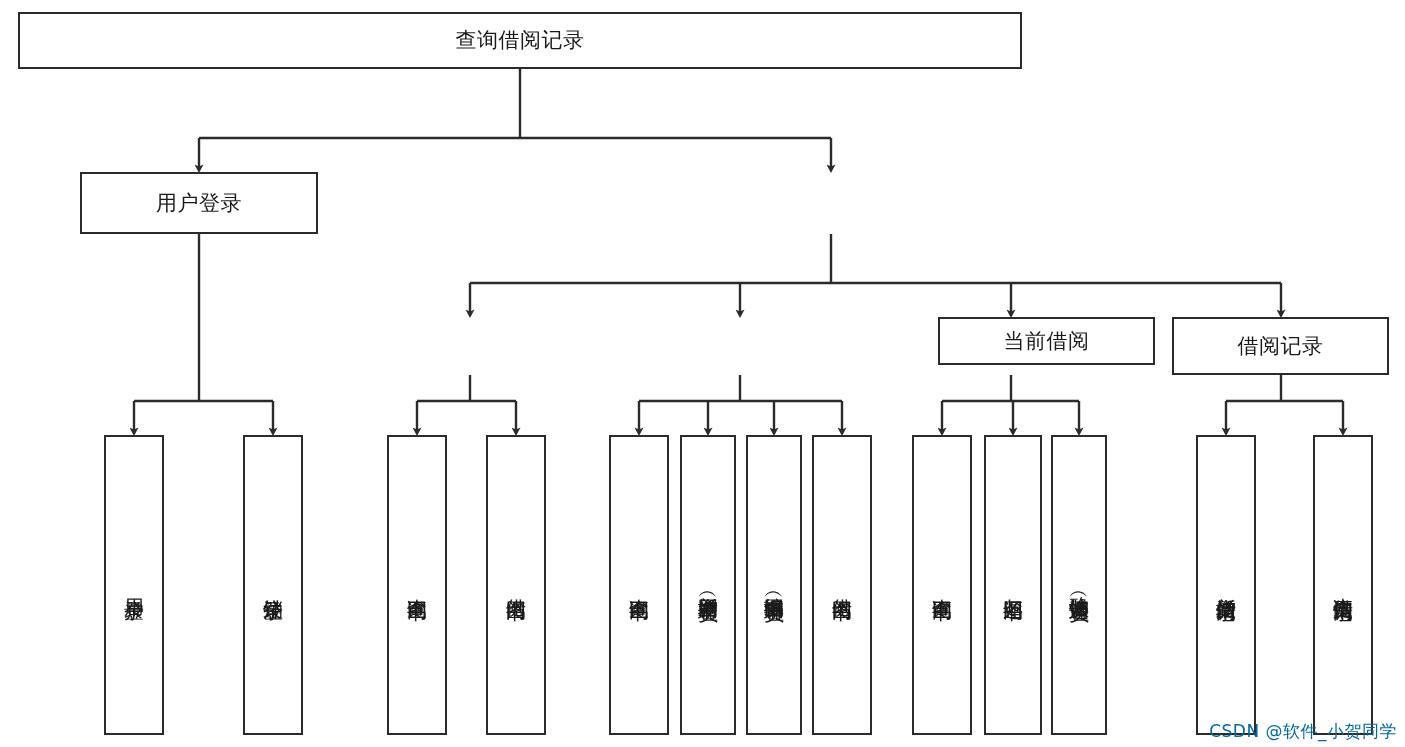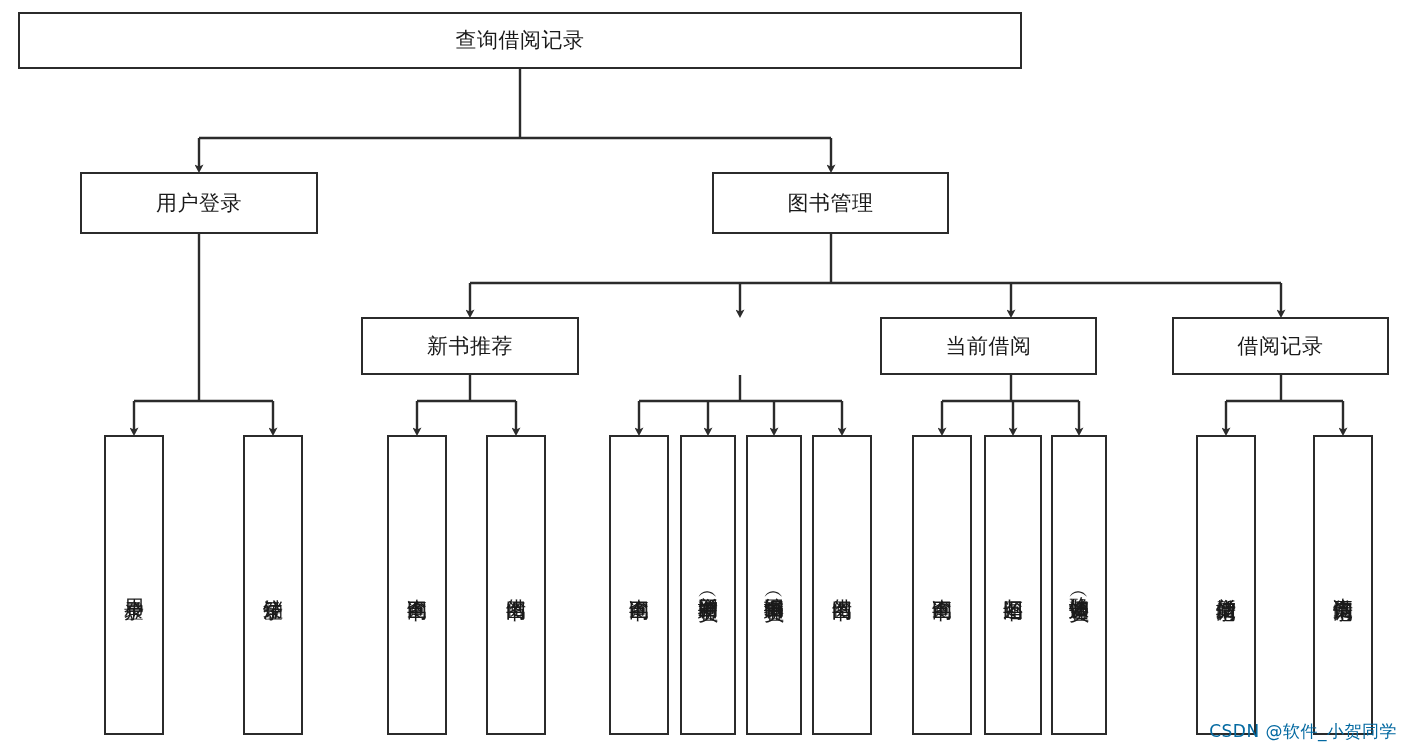--- a/index.html
+++ b/index.html
@@ -124,9 +124,6 @@
   <div class="node" style="left: 80px; top: 172px; width: 238px; height: 62px;">
     <span class="node-label">用户登录</span>
   </div>
-  <div class="node" style="left: 712px; top: 172px; width: 237px; height: 62px;">
-    <span class="node-label">图书管理</span>
-  </div>
 
   <div class="node" style="left: 361px; top: 317px; width: 218px; height: 58px;">
     <span class="node-label">新书推荐</span>

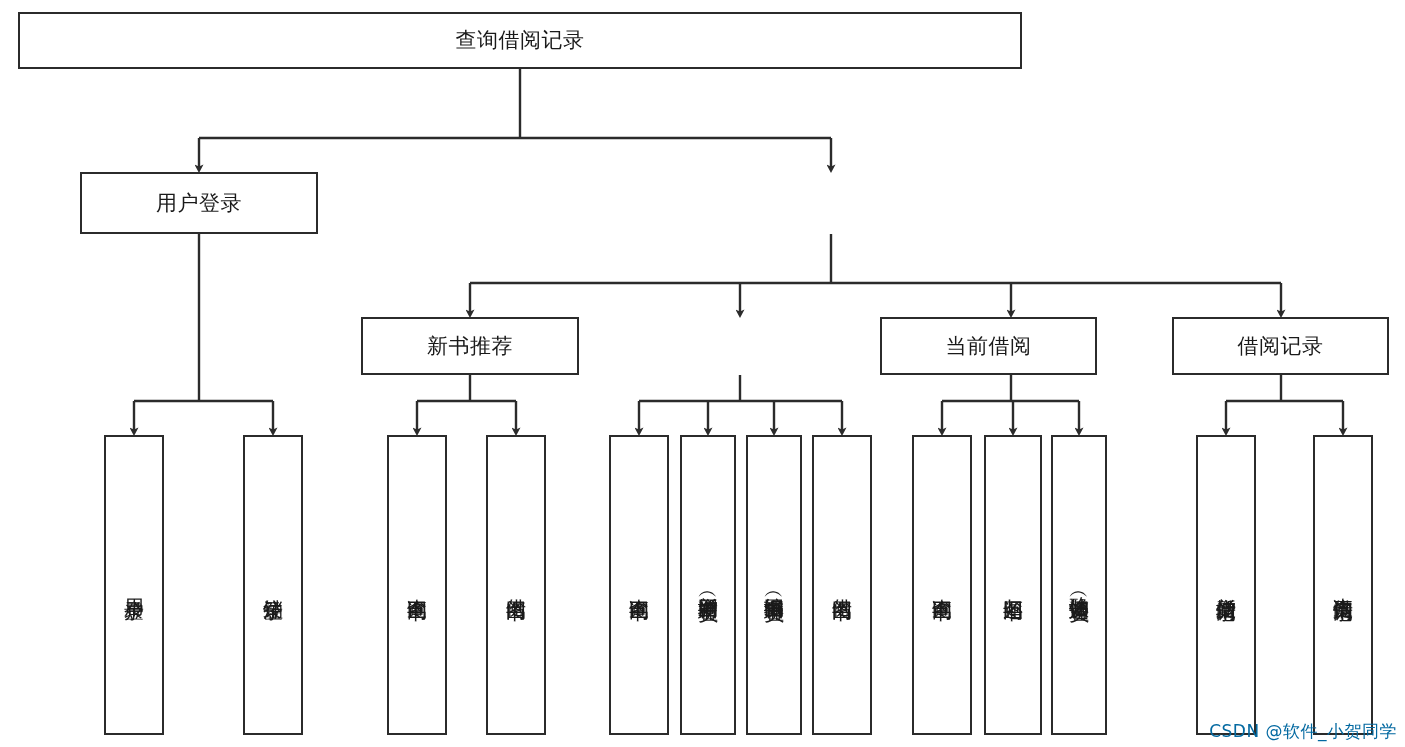--- a/index.html
+++ b/index.html
@@ -125,9 +125,6 @@
     <span class="node-label">用户登录</span>
   </div>
 
-  <div class="node" style="left: 361px; top: 317px; width: 218px; height: 58px;">
-    <span class="node-label">新书推荐</span>
-  </div>
   <div class="node" style="left: 880px; top: 317px; width: 217px; height: 58px;">
     <span class="node-label">当前借阅</span>
   </div>

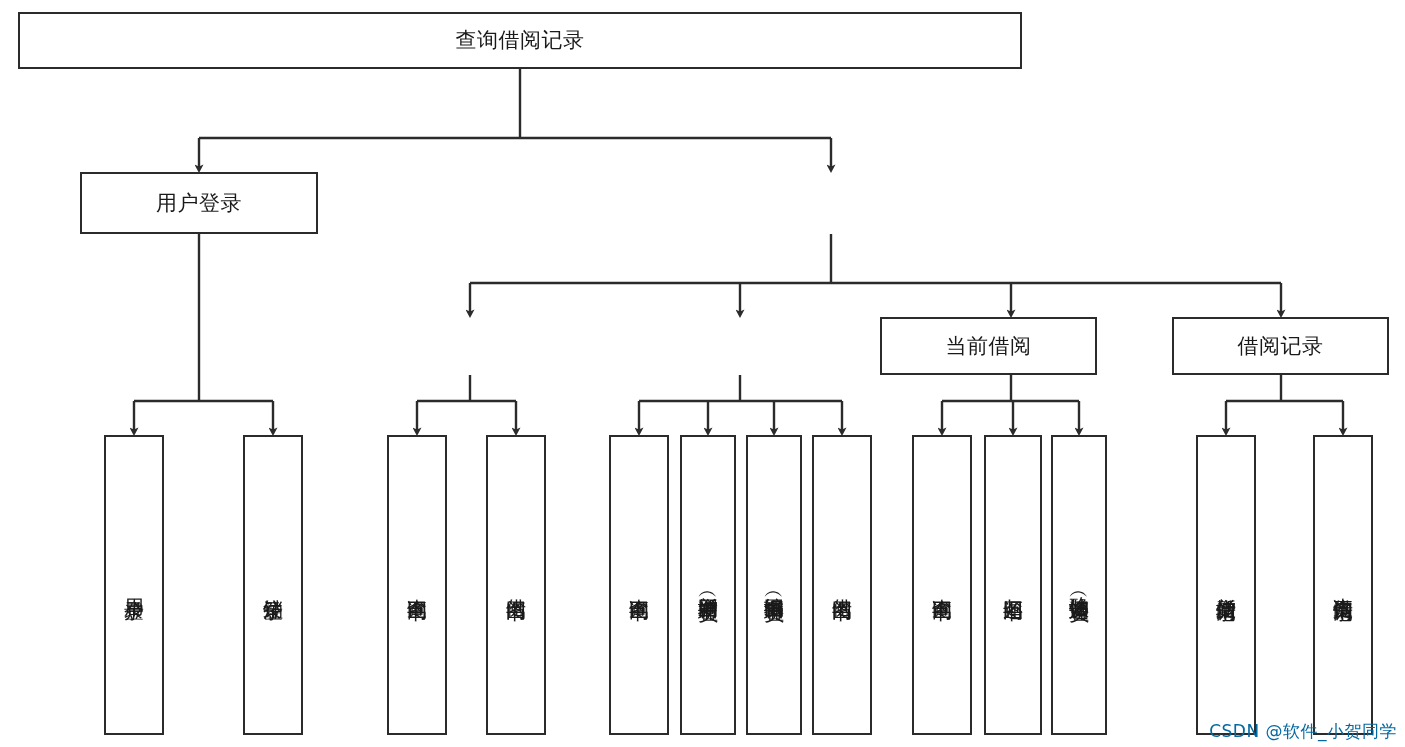--- a/index.html
+++ b/index.html
@@ -125,7 +125,7 @@
     <span class="node-label">用户登录</span>
   </div>
 
-  <div class="node" style="left: 880px; top: 317px; width: 217px; height: 58px;">
+  <div class="node" style="left: 938px; top: 317px; width: 217px; height: 48px;">
     <span class="node-label">当前借阅</span>
   </div>
   <div class="node" style="left: 1172px; top: 317px; width: 217px; height: 58px; text-align: center;">

